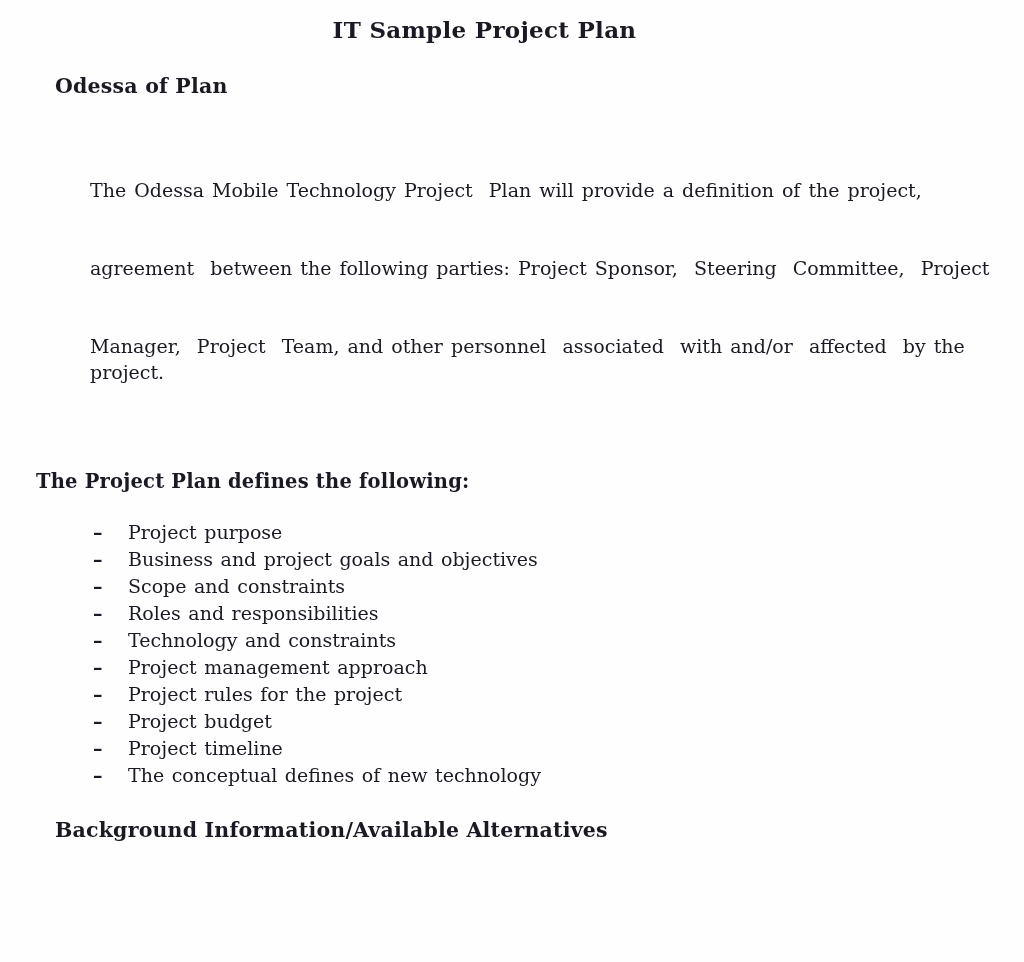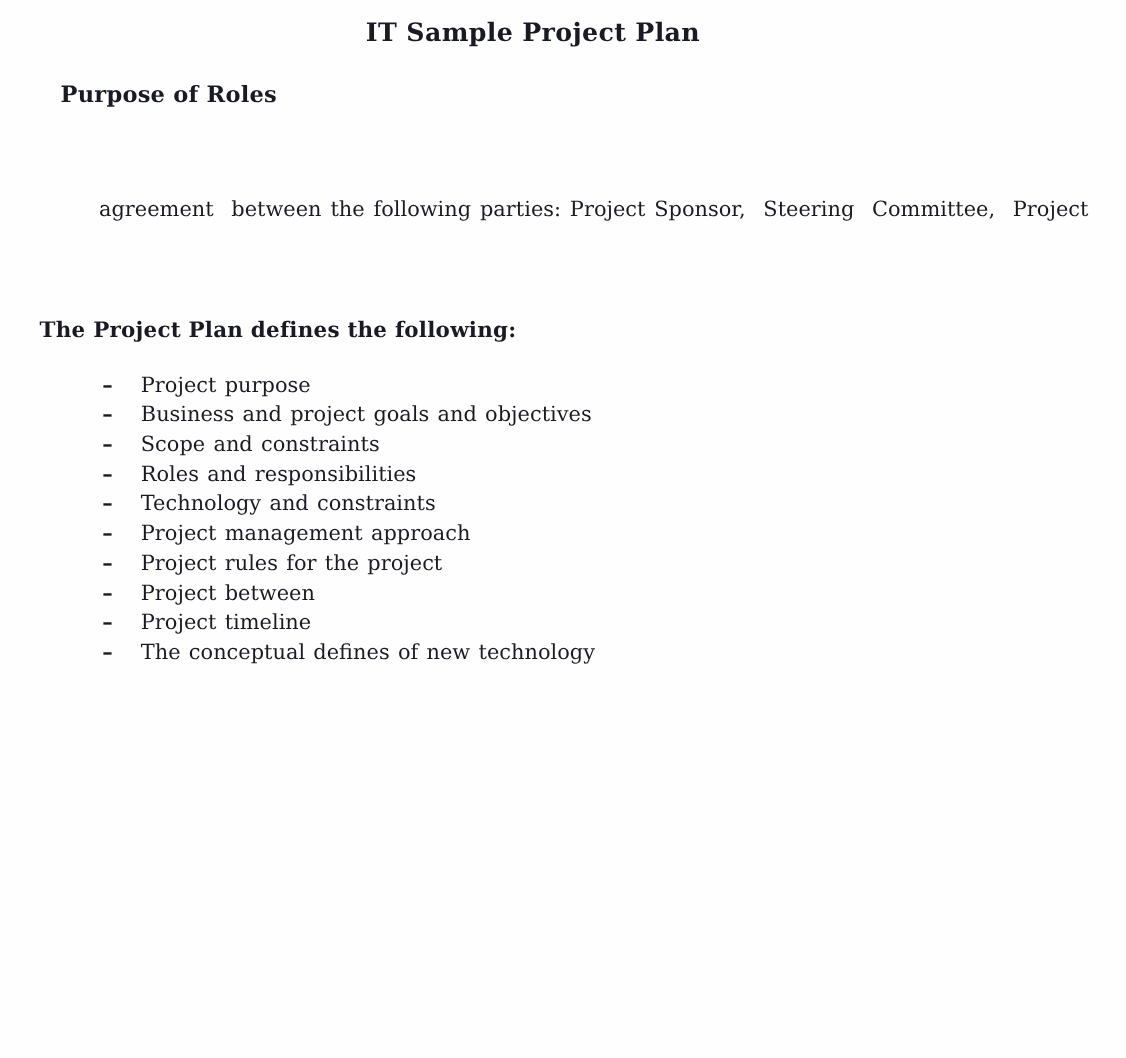--- a/index.html
+++ b/index.html
@@ -75,7 +75,7 @@
 
   <div class="doc-title">IT Sample Project Plan</div>
 
-  <div class="section-heading">Purpose of Roles</div>
+  <div class="section-heading">Odessa of Plan</div>
 
   <div class="para">
     <div class="line">agreement  between the following parties: Project Sponsor,  Steering  Committee,  Project</div>

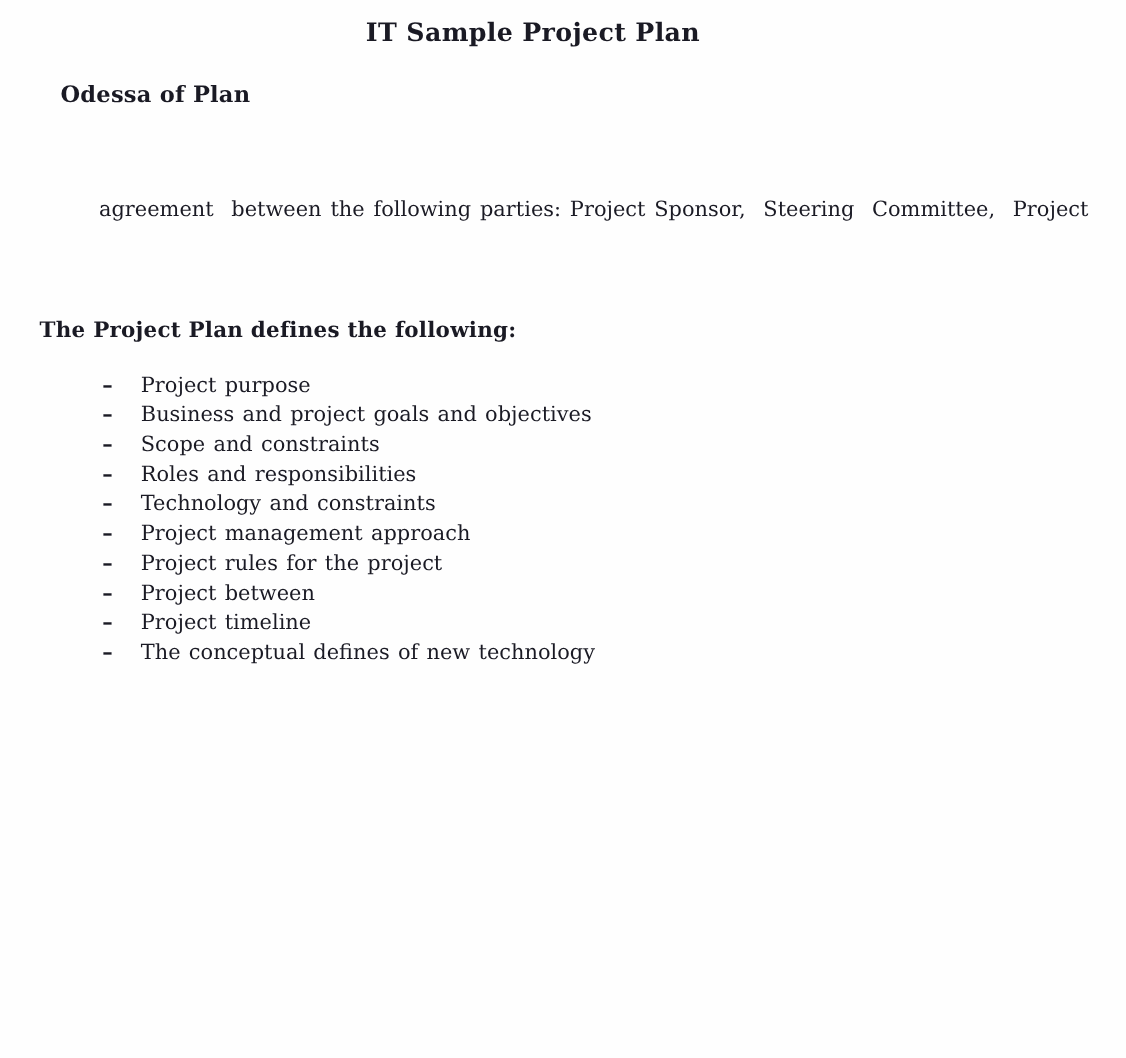--- a/index.html
+++ b/index.html
@@ -78,6 +78,7 @@
   <div class="section-heading">Odessa of Plan</div>
 
   <div class="para">
+    <div class="line">The Odessa Mobile Technology Project  Plan will provide a definition of the project,</div>
     <div class="line">agreement  between the following parties: Project Sponsor,  Steering  Committee,  Project</div>
   </div>
 

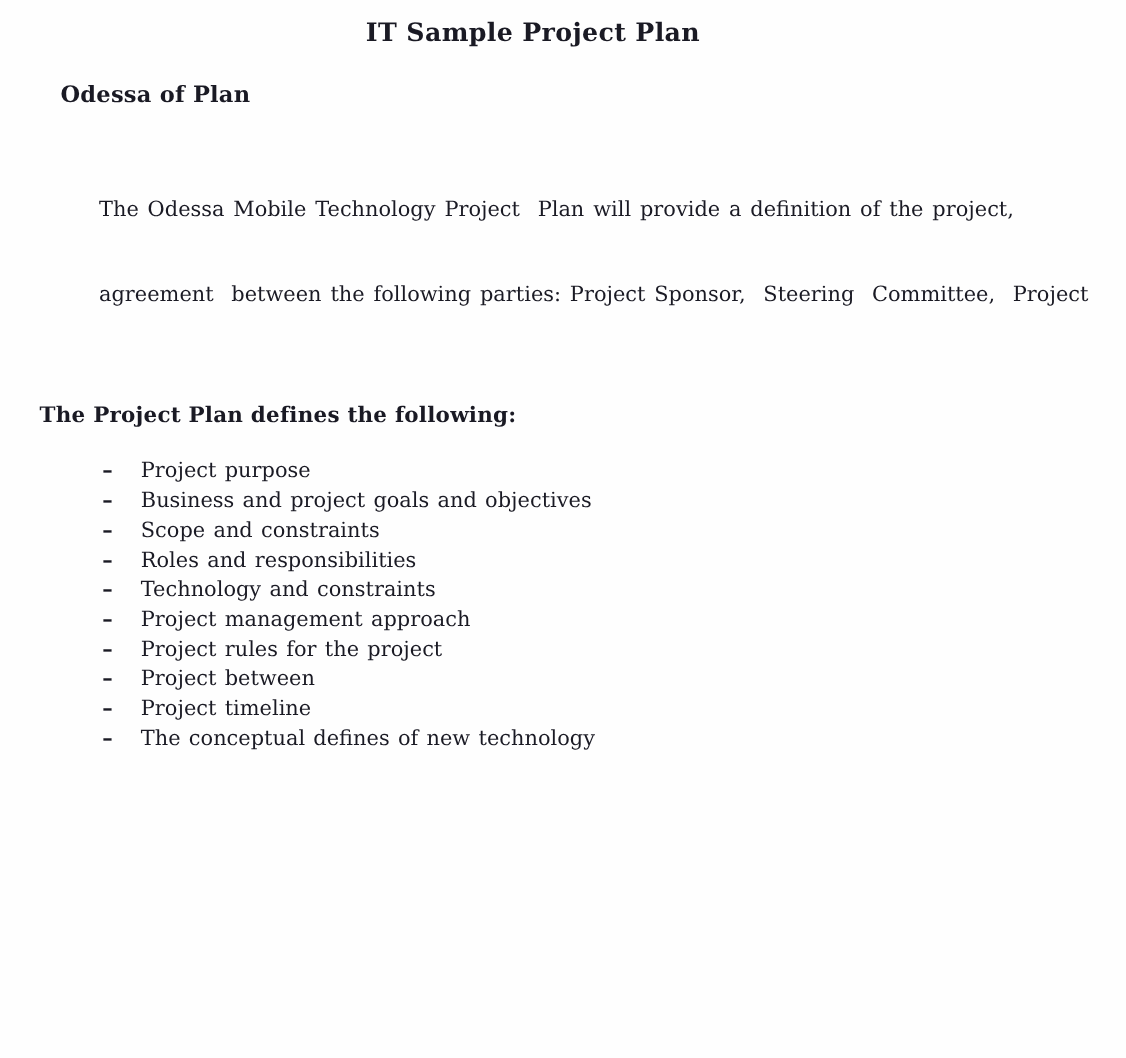--- a/index.html
+++ b/index.html
@@ -80,6 +80,7 @@
   <div class="para">
     <div class="line">The Odessa Mobile Technology Project  Plan will provide a definition of the project,</div>
     <div class="line">agreement  between the following parties: Project Sponsor,  Steering  Committee,  Project</div>
+    <div class="line">Manager,  Project  Team, and other personnel  associated  with and/or  affected  by the project.</div>
   </div>
 
   <div class="sub-heading">The Project Plan defines the following:</div>

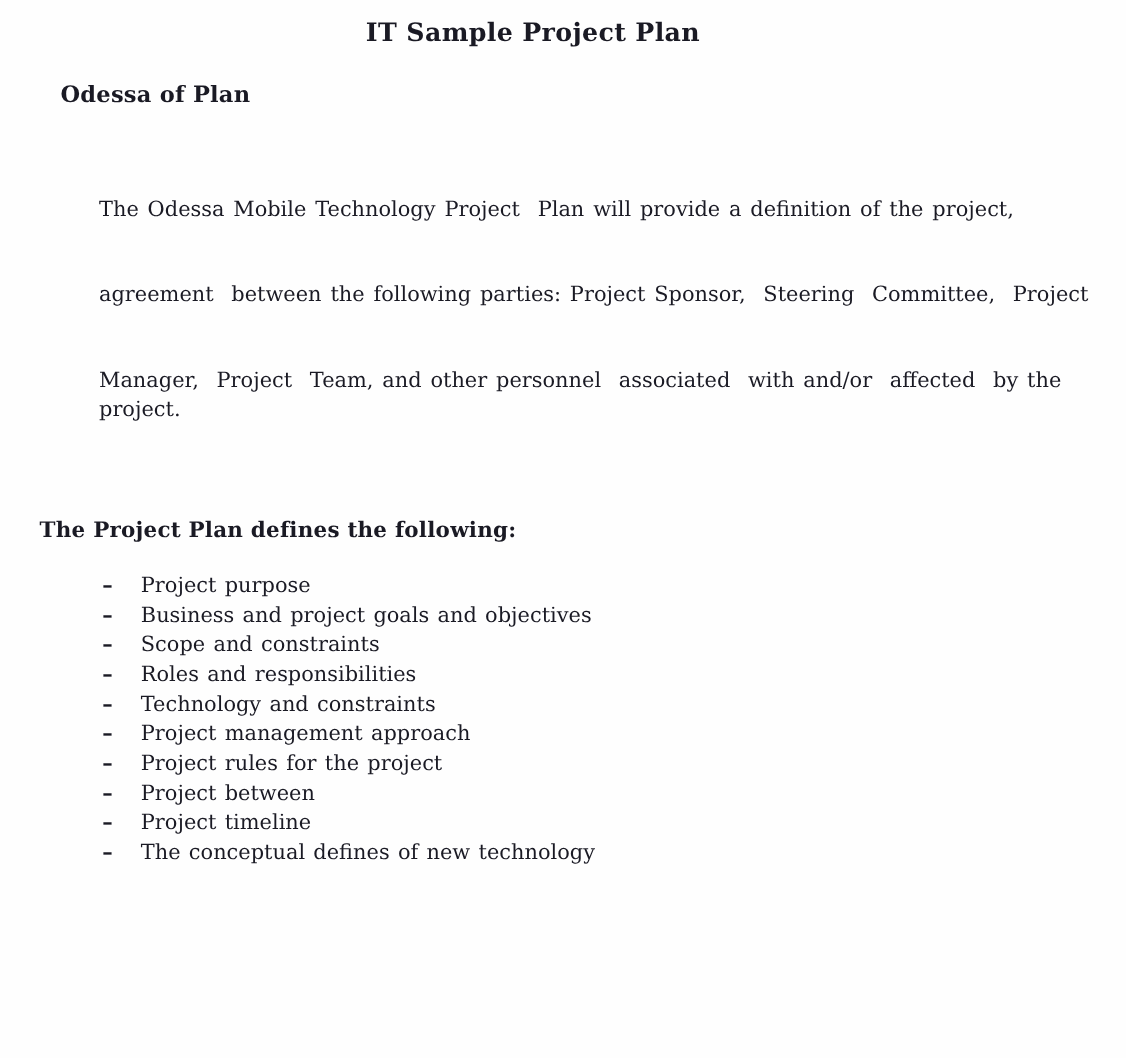--- a/index.html
+++ b/index.html
@@ -116,7 +116,7 @@
     </div>
     <div class="bullet-row">
       <span class="bullet-dash">–</span>
-      <span class="bullet-text">Project  between</span>
+      <span class="bullet-text">Project  budget</span>
     </div>
     <div class="bullet-row">
       <span class="bullet-dash">–</span>

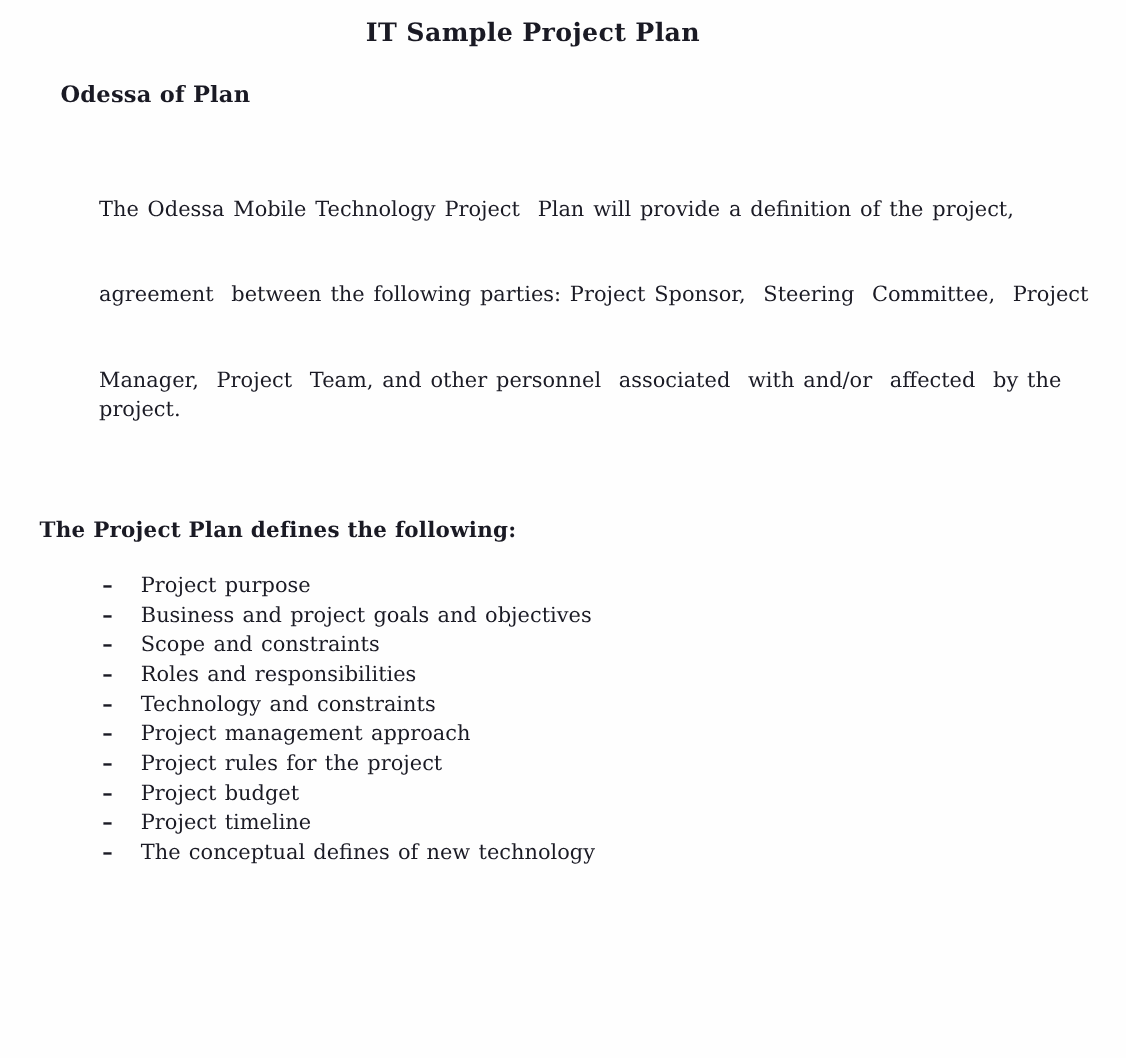--- a/index.html
+++ b/index.html
@@ -128,6 +128,7 @@
     </div>
   </div>
 
+  <div class="section-heading bg-heading">Background Information/Available  Alternatives</div>
 
   <div class="para para-last">
     

